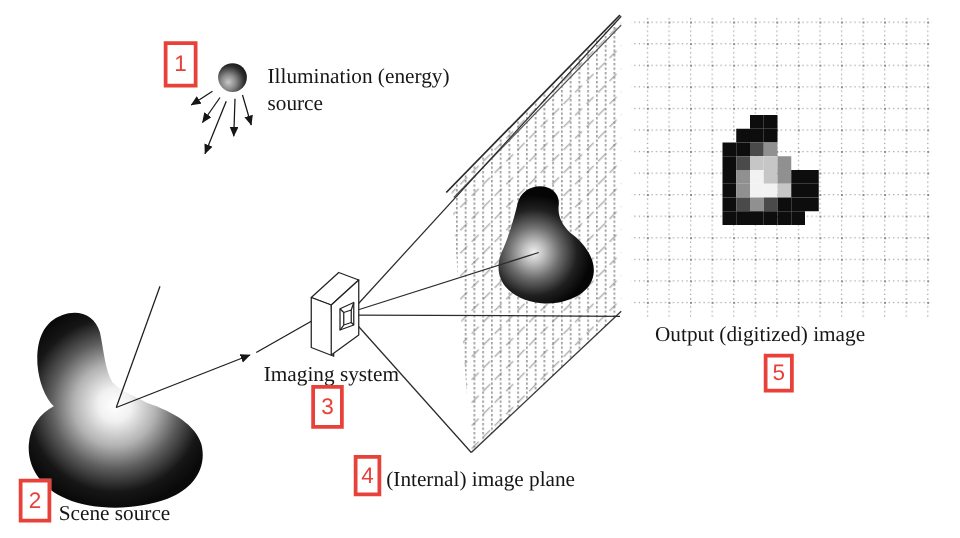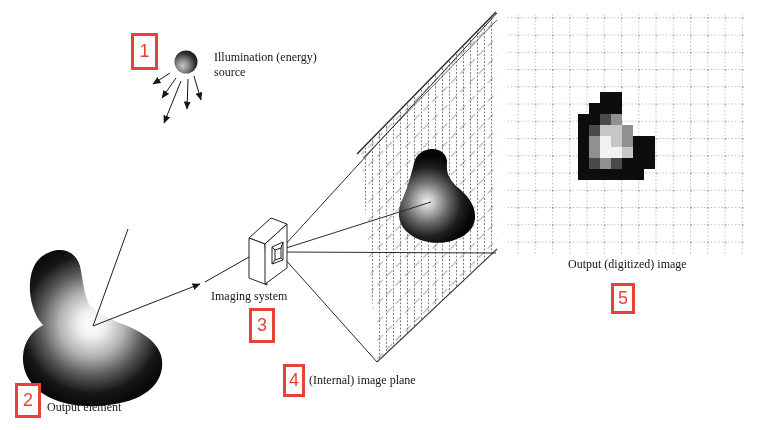--- a/index.html
+++ b/index.html
@@ -6,7 +6,7 @@
   .stage{position:relative;width:768px;height:430px;background:#ffffff;overflow:hidden;
          font-family:"Liberation Serif",serif;}
   .stage svg{position:absolute;left:0;top:0;}
-  .lbl{position:absolute;color:#161616;font-size:12px;line-height:1.28;white-space:pre-line;}
+  .lbl{position:absolute;color:#161616;font-size:17px;line-height:1.28;white-space:pre-line;}
   .marker{position:absolute;box-sizing:border-box;background:#fff;
           border:3px solid #e8413a;color:#e8413a;
           display:flex;align-items:center;justify-content:center;

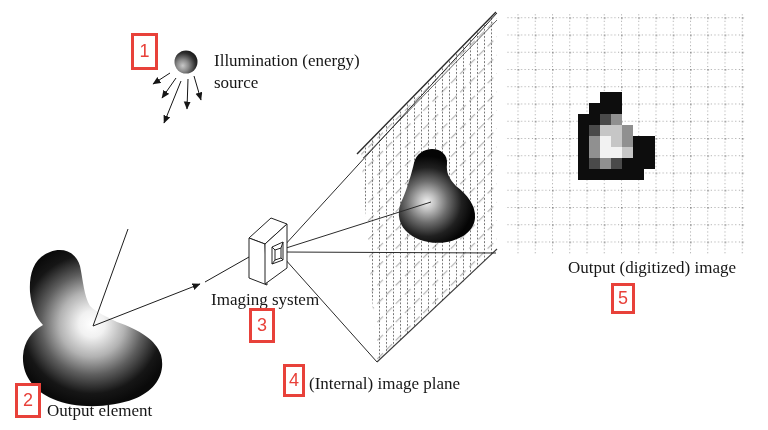--- a/index.html
+++ b/index.html
@@ -165,7 +165,7 @@
   <div class="lbl" style="left:47px;top:400px;">Output element</div>
   <div class="lbl" style="left:309px;top:373px;">(Internal) image plane</div>
   <div class="lbl" style="left:211px;top:289px;">Imaging system</div>
-  <div class="lbl" style="left:568px;top:257px;">Output (digitized) image</div>
+  <div class="lbl" style="left:524px;top:257px;">Output (digitized) image</div>
 
   <div class="marker" style="left:131px;top:33px;width:27px;height:37px;">1</div>
   <div class="marker" style="left:15px;top:383px;width:26px;height:35px;">2</div>

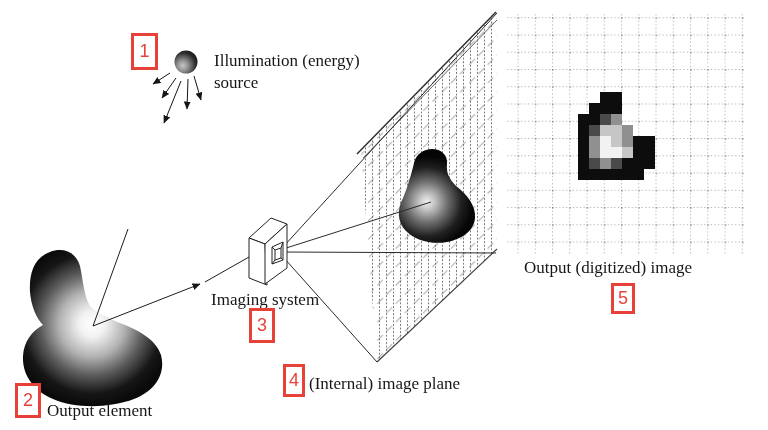--- a/index.html
+++ b/index.html
@@ -162,7 +162,7 @@
 
   <div class="lbl" style="left:214px;top:50px;">Illumination (energy)
 source</div>
-  <div class="lbl" style="left:47px;top:400px;">Output element</div>
+  <div class="lbl" style="left:47px;top:400px;">Scene source</div>
   <div class="lbl" style="left:309px;top:373px;">(Internal) image plane</div>
   <div class="lbl" style="left:211px;top:289px;">Imaging system</div>
   <div class="lbl" style="left:524px;top:257px;">Output (digitized) image</div>

